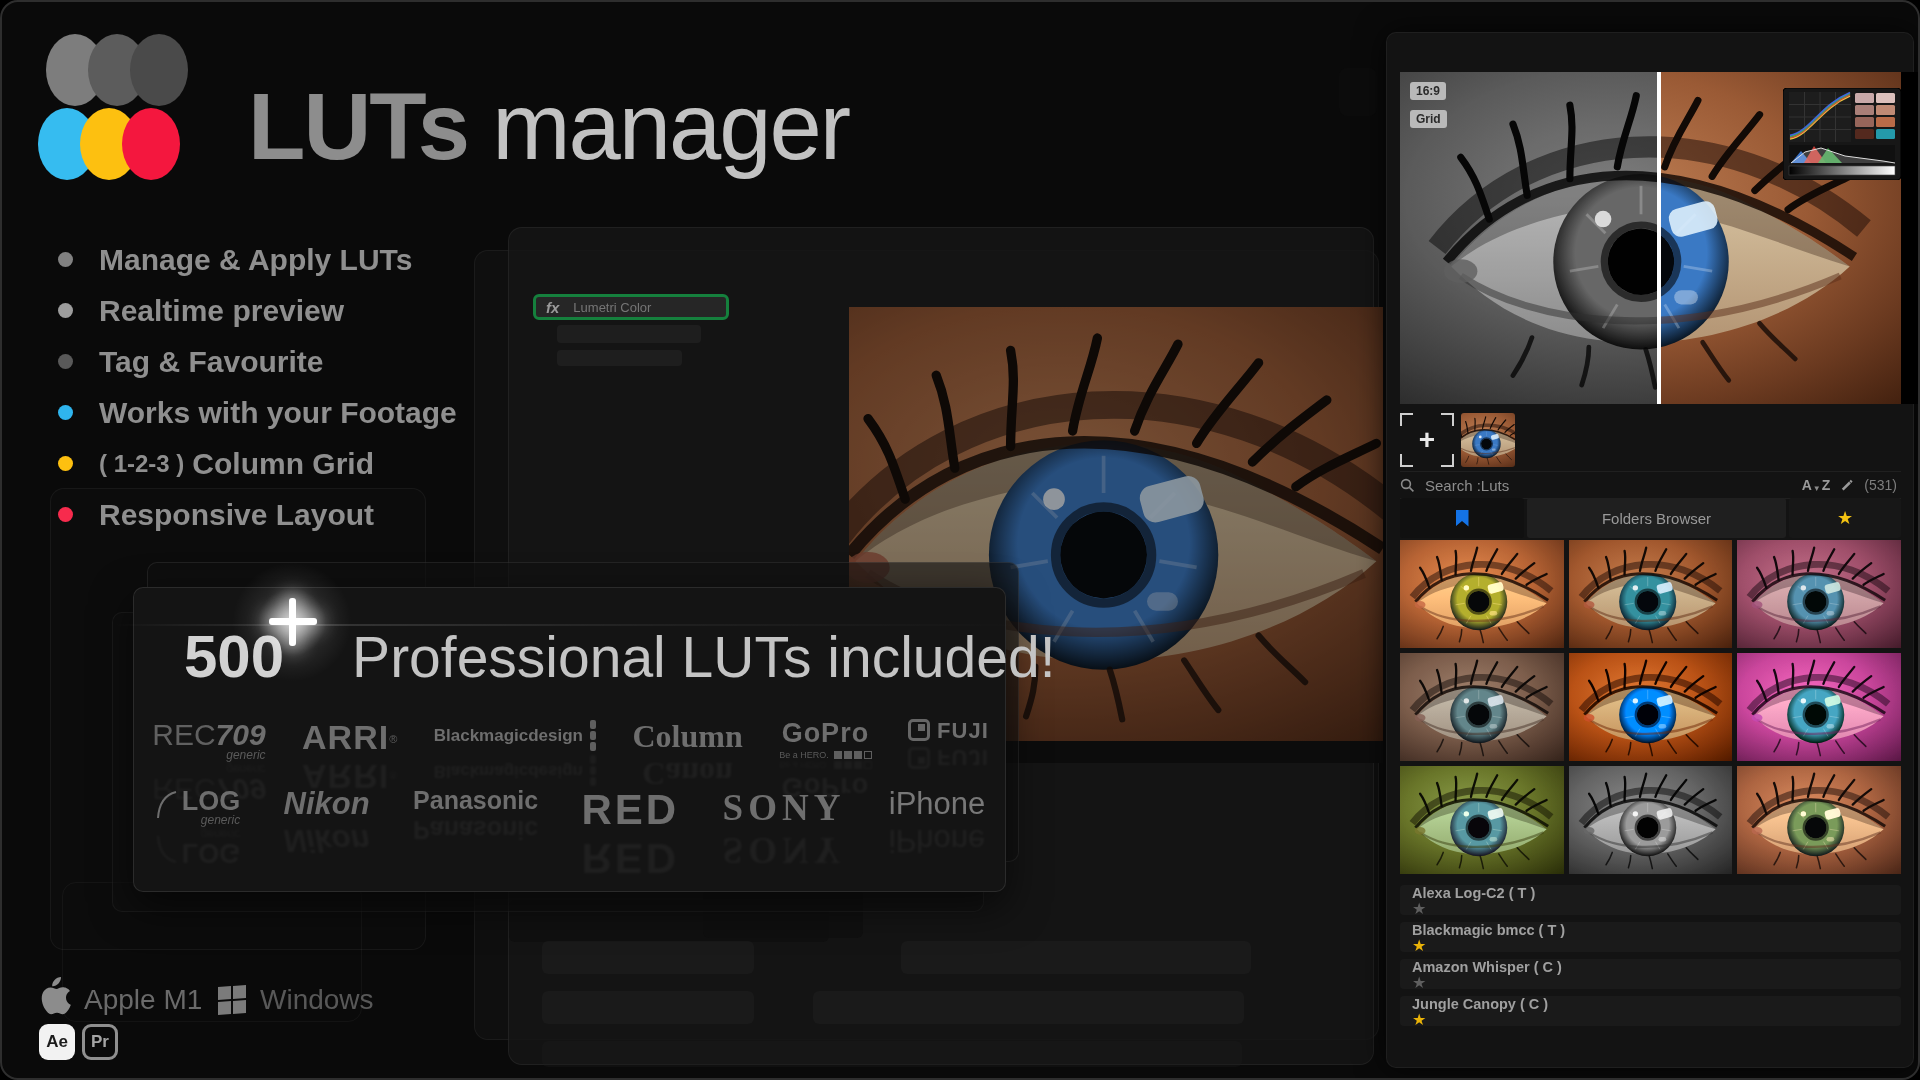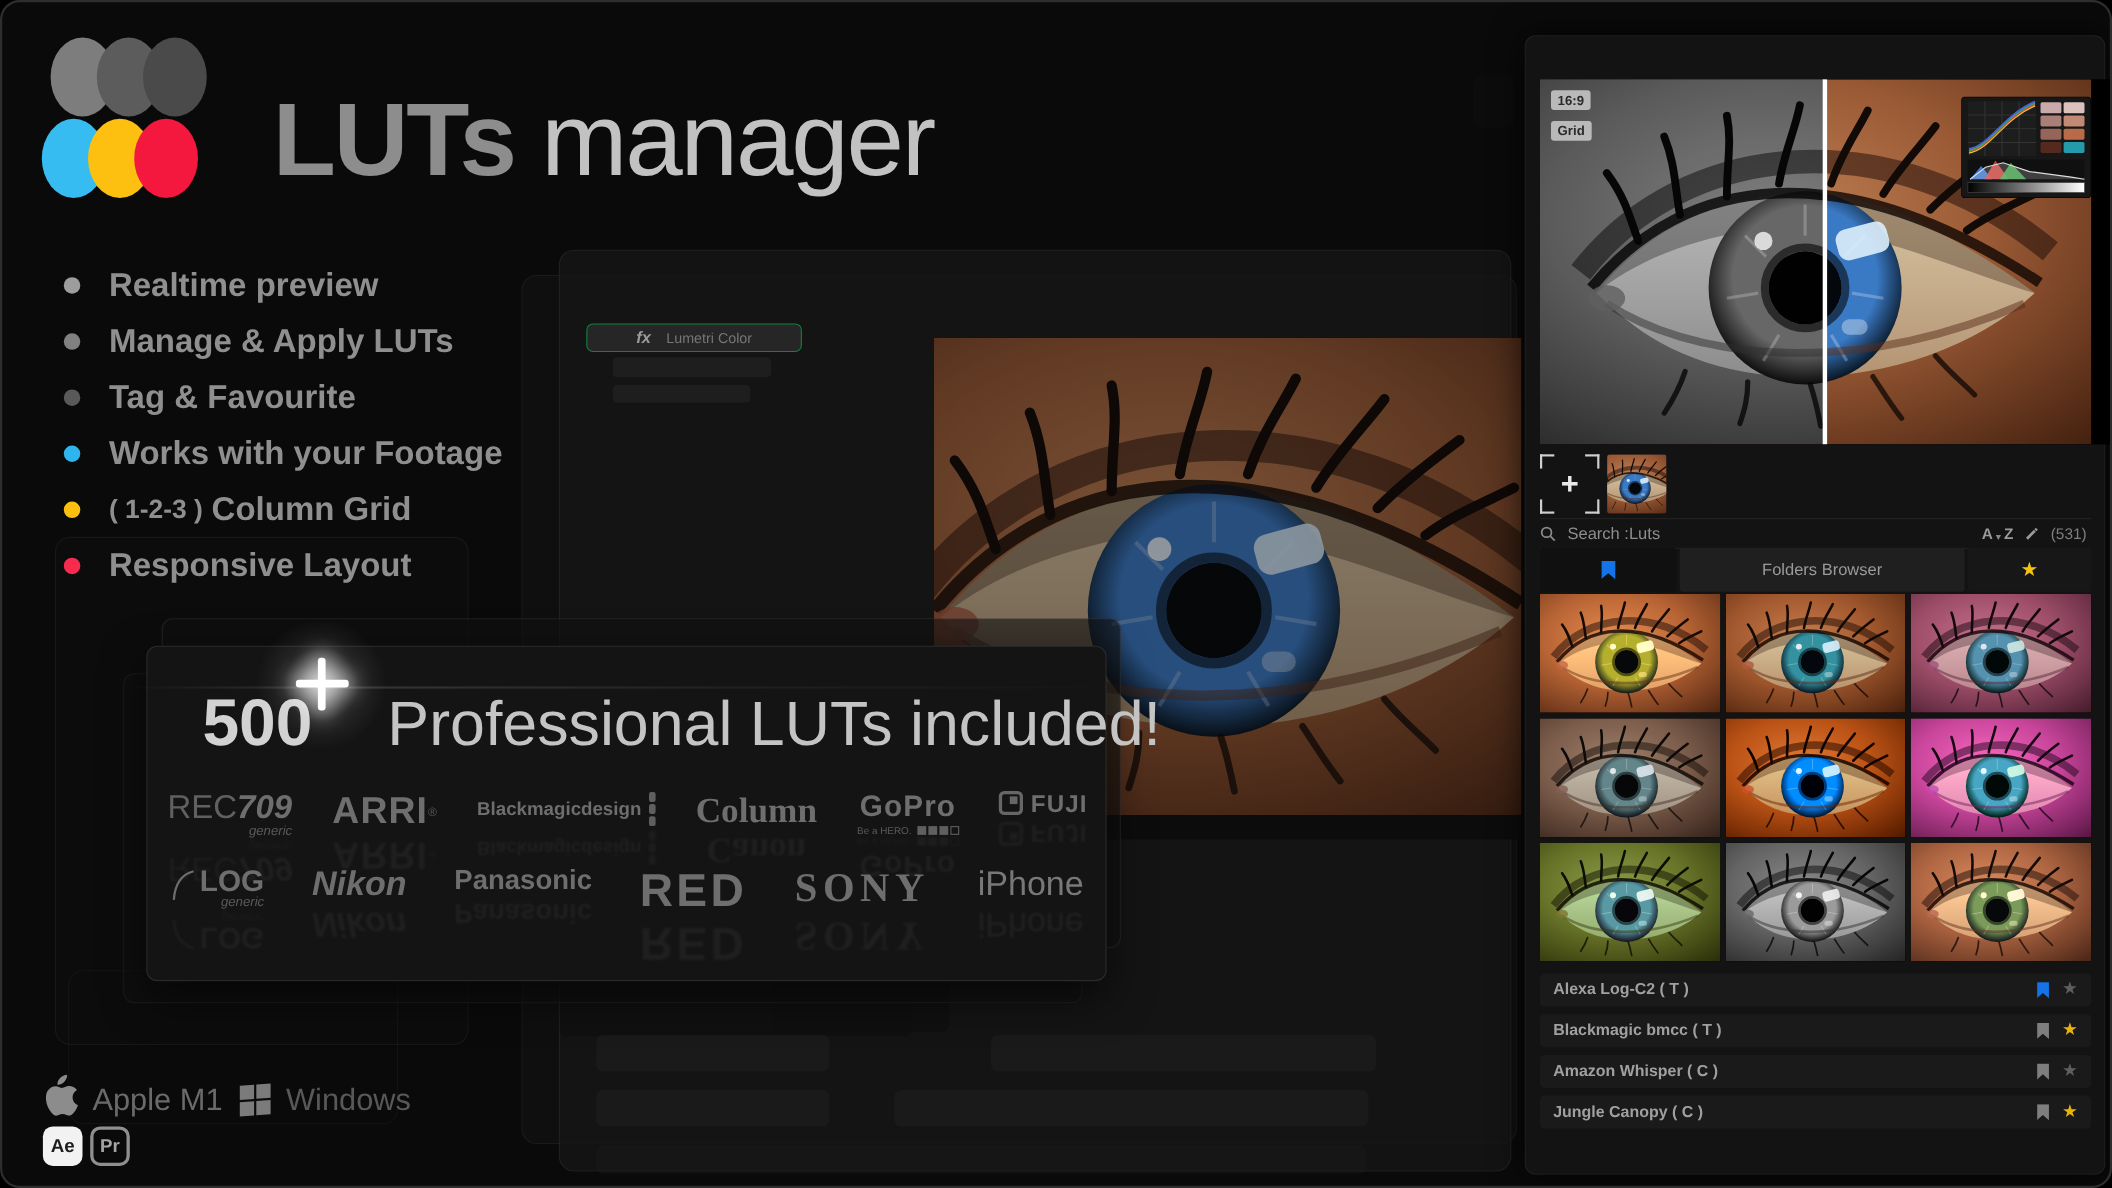--- a/index.html
+++ b/index.html
@@ -256,12 +256,12 @@
 
   <ul class="features" id="features">
       <li>
+        <span class="f-dot" style="background:#818181"></span>
+        <span class="f-lbl">Manage &amp; Apply LUTs</span>
+      </li>
+      <li>
         <span class="f-dot" style="background:#9d9d9d"></span>
         <span class="f-lbl">Realtime preview</span>
-      </li>
-      <li>
-        <span class="f-dot" style="background:#818181"></span>
-        <span class="f-lbl">Manage &amp; Apply LUTs</span>
       </li>
       <li>
         <span class="f-dot" style="background:#595959"></span>

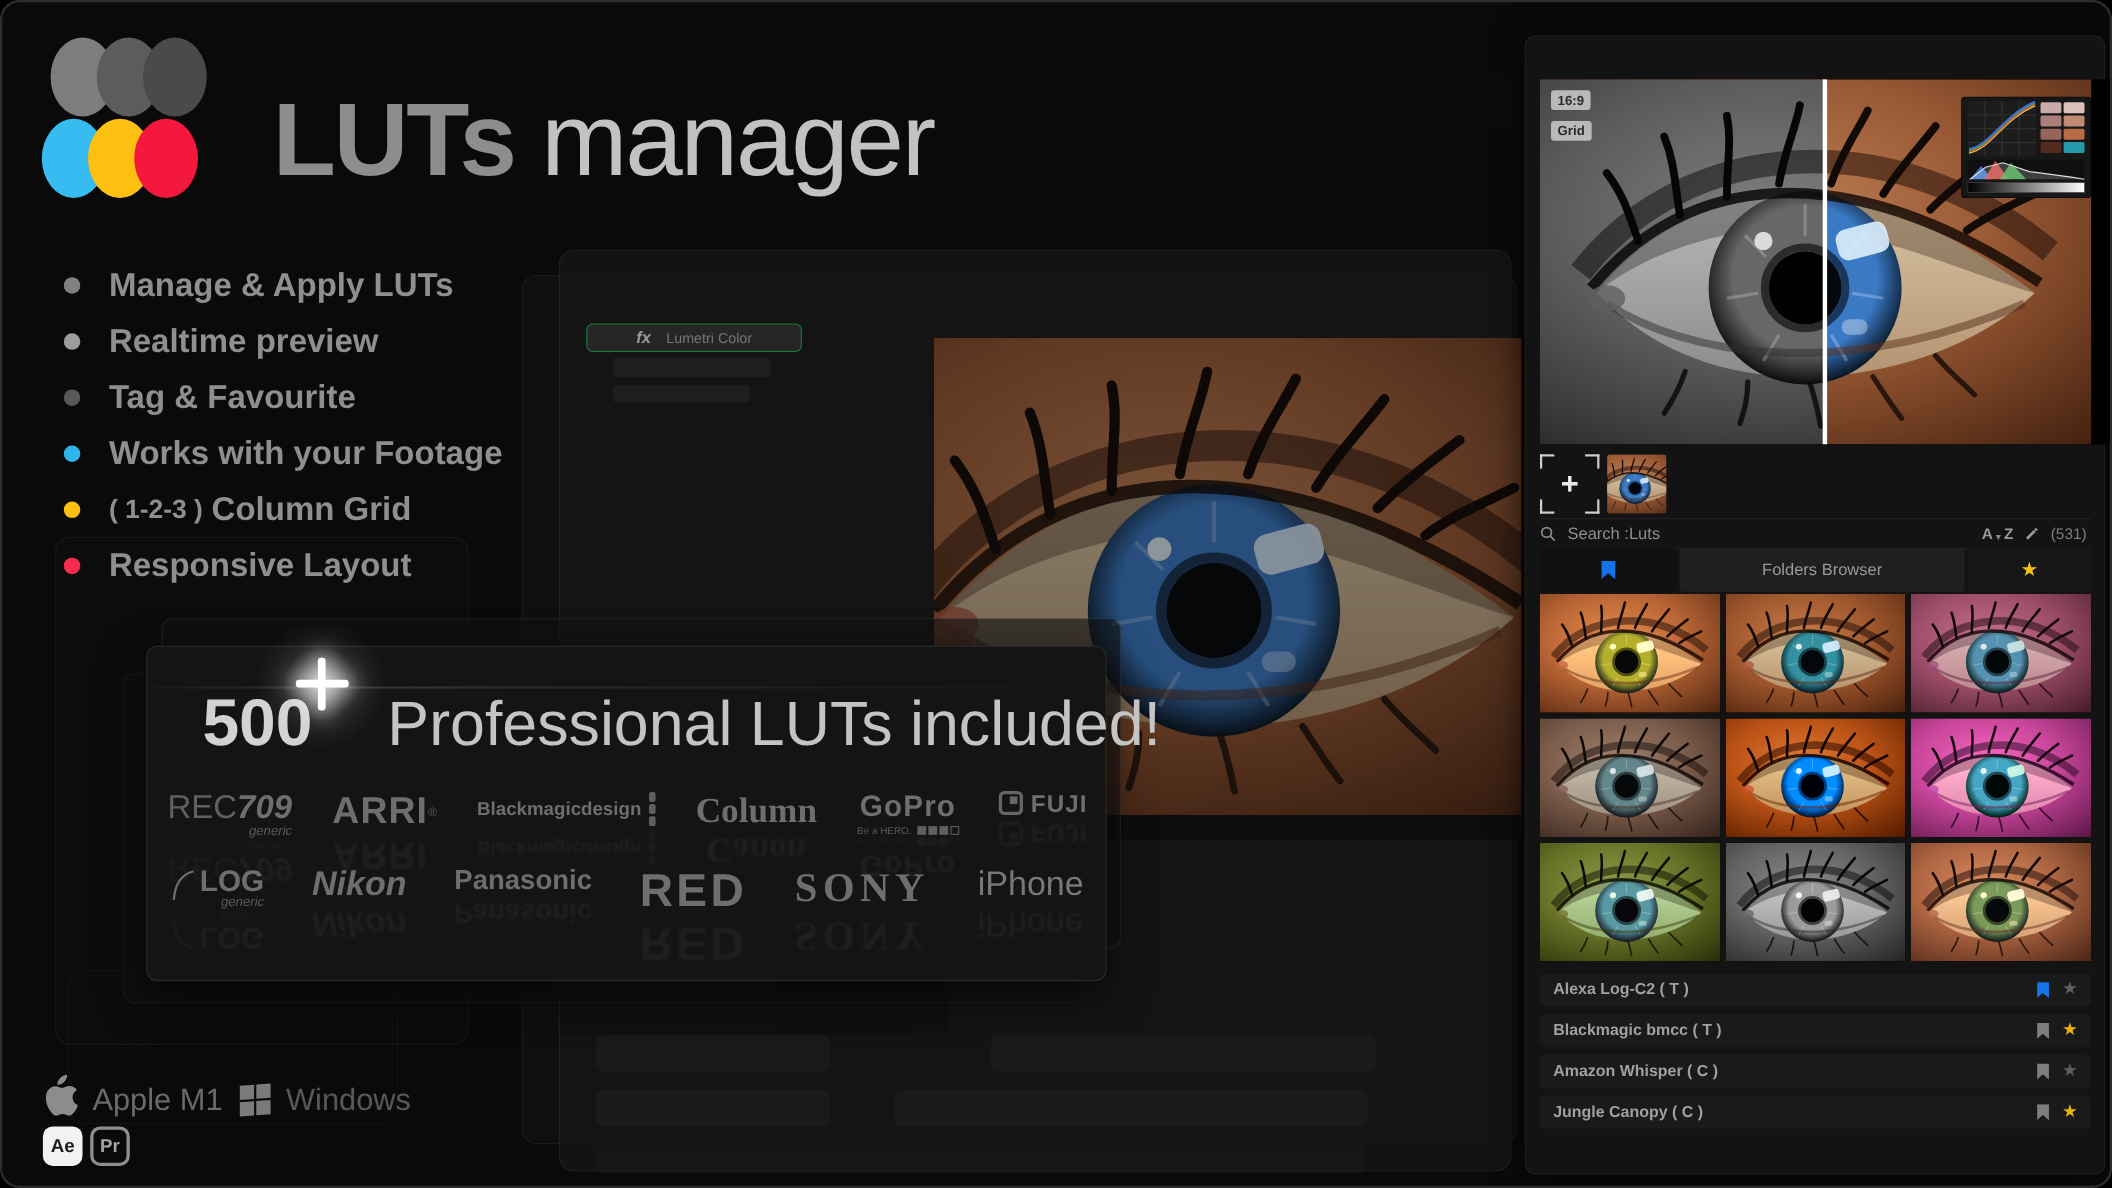--- a/index.html
+++ b/index.html
@@ -15,8 +15,8 @@
   .ghost-tab{left:1337px;top:66px;width:38px;height:48px;background:#0c0c0c;border-radius:8px;}
   .ghost-window{position:absolute;left:506px;top:225px;width:866px;height:838px;background:rgba(22,22,22,.82);
                 border:1px solid rgba(255,255,255,.06);border-radius:14px;}
-  .fx-bar{position:absolute;left:24px;top:66px;width:196px;height:26px;background:#262626;border:1px solid #15803d;
-          border-radius:6px;display:flex;align-items:center;gap:14px;padding:0 10px;justify-content:center;}
+  .fx-bar{position:absolute;left:24px;top:66px;width:196px;height:26px;background:#262626;border:3px solid #15803d;
+          border-radius:6px;display:flex;align-items:center;gap:14px;padding:0 10px;}
   .fx-glyph{font-style:italic;font-weight:700;font-size:15px;color:#9a9a9a;}
   .fx-name{font-size:13px;color:#767676;}
   .gbar{position:absolute;background:#1e1e1e;border-radius:4px;}

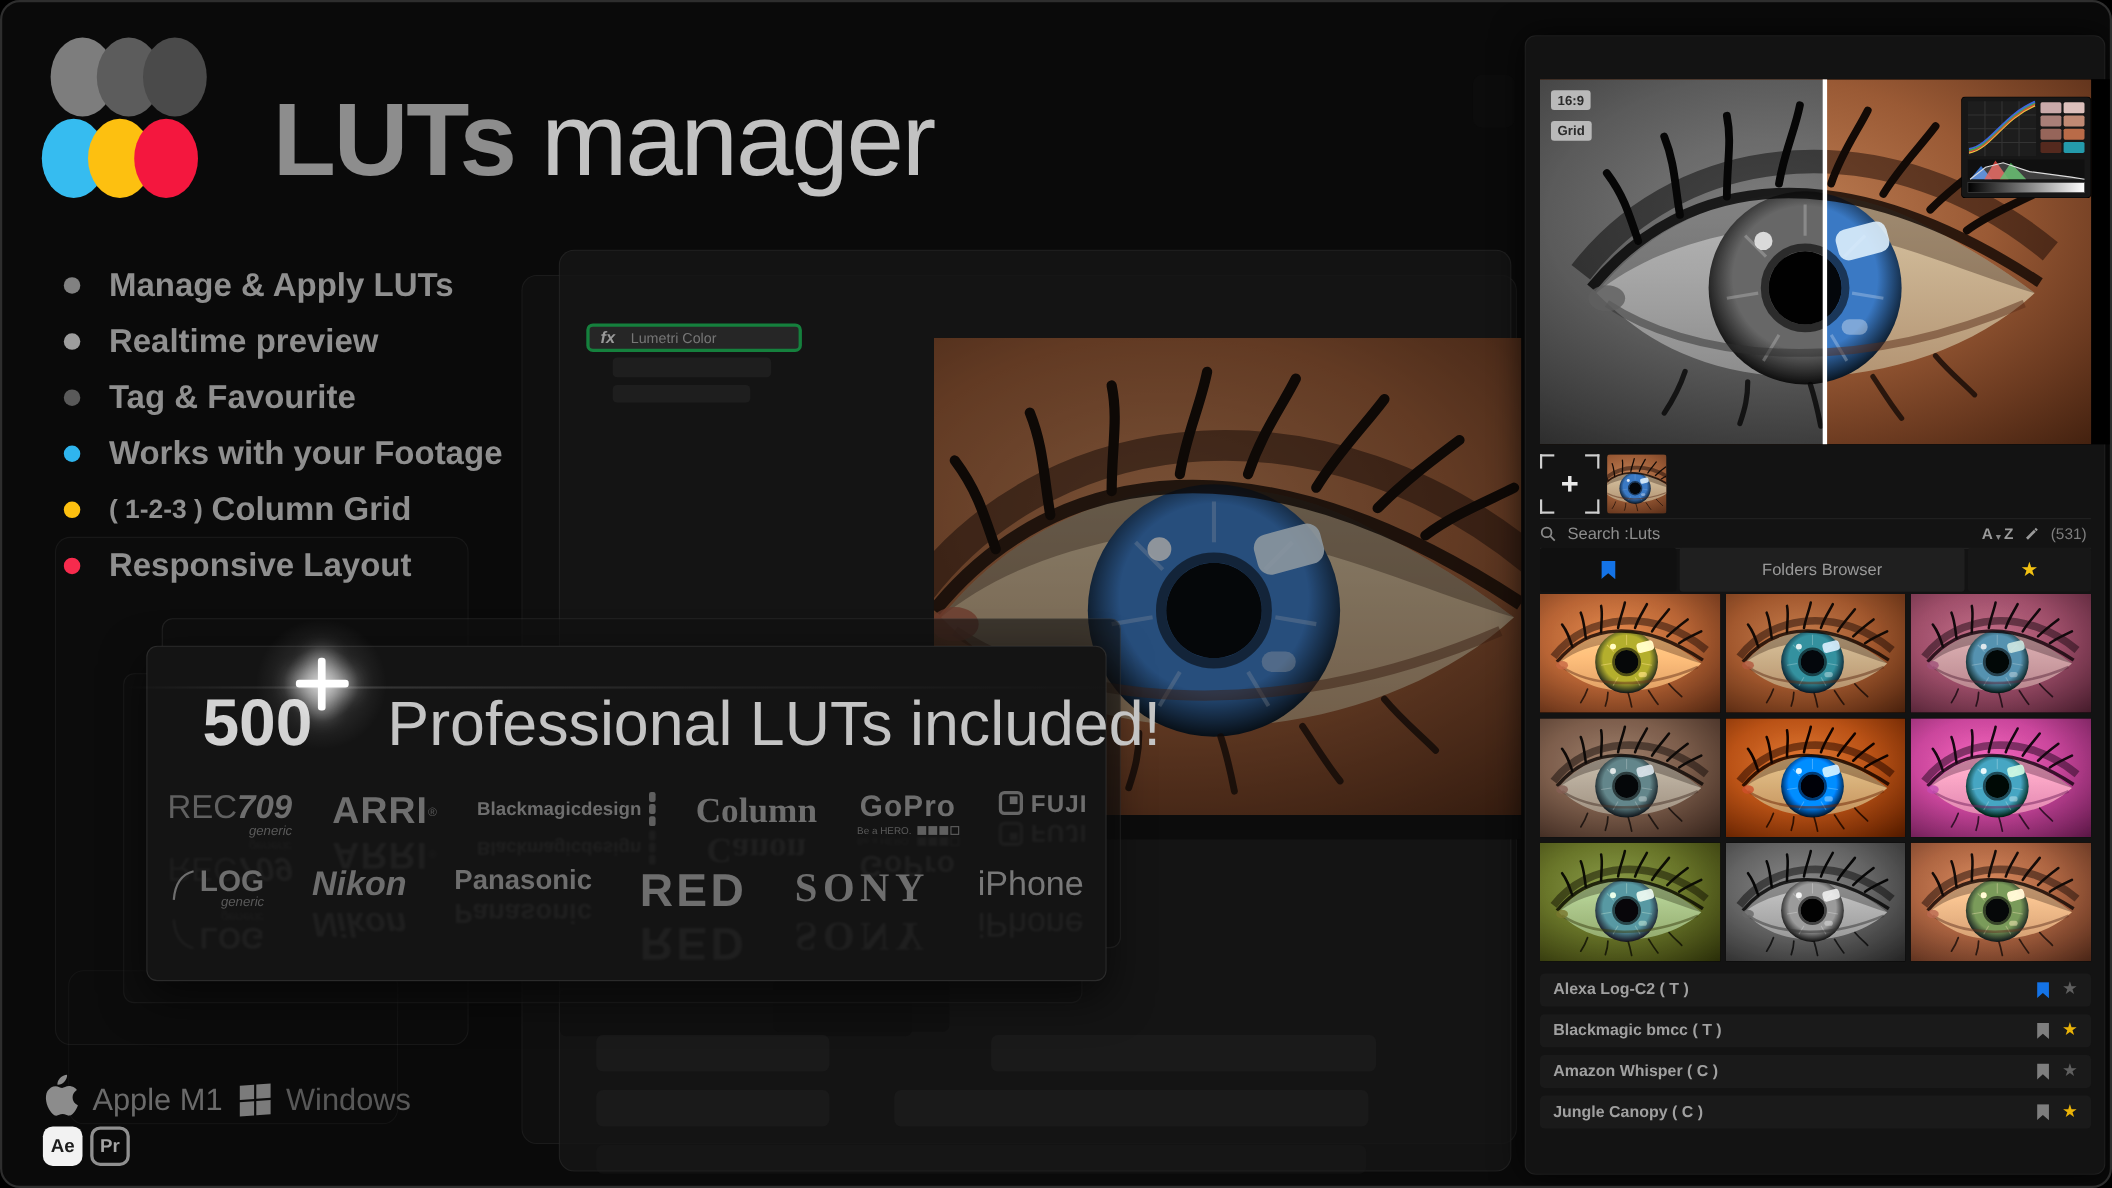--- a/index.html
+++ b/index.html
@@ -144,8 +144,8 @@
              grid-template-columns:repeat(3,163.6px);grid-auto-rows:108px;gap:5px;}
   .tile{position:relative;overflow:hidden;cursor:pointer;background:#000;}
   .lut-list{position:absolute;left:13px;top:852px;width:501px;}
-  .lut-row{height:30px;margin-bottom:7px;background:#1a1a1a;border-radius:4px;display:flex;align-items:center;
-           padding:0 12px;}
+  .lut-row{height:30px;margin-bottom:7px;background:#1a1a1a;border-radius:4px;display:flex;
+           padding:0 12px;flex-direction:column;}
   .lut-name{flex:1;color:#a0a0a0;font-size:14.5px;font-weight:600;}
   .row-bm{width:11px;height:15px;clip-path:polygon(0 0,100% 0,100% 100%,50% 68%,0 100%);margin-right:12px;cursor:pointer;}
   .row-star{font-size:16px;line-height:1;cursor:pointer;}

